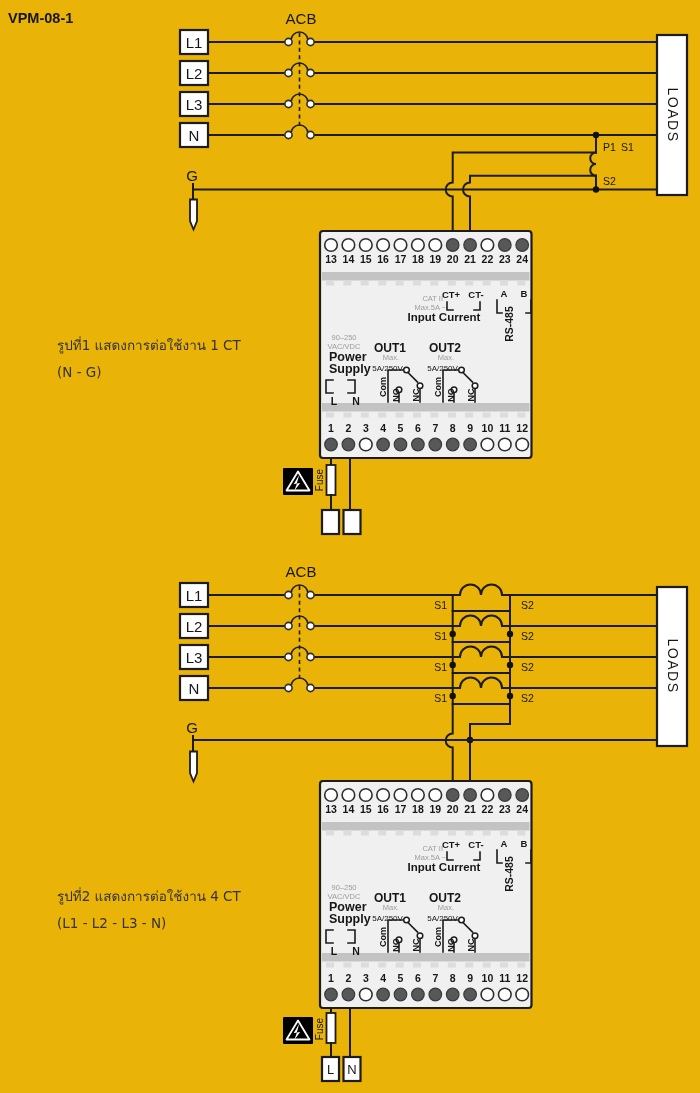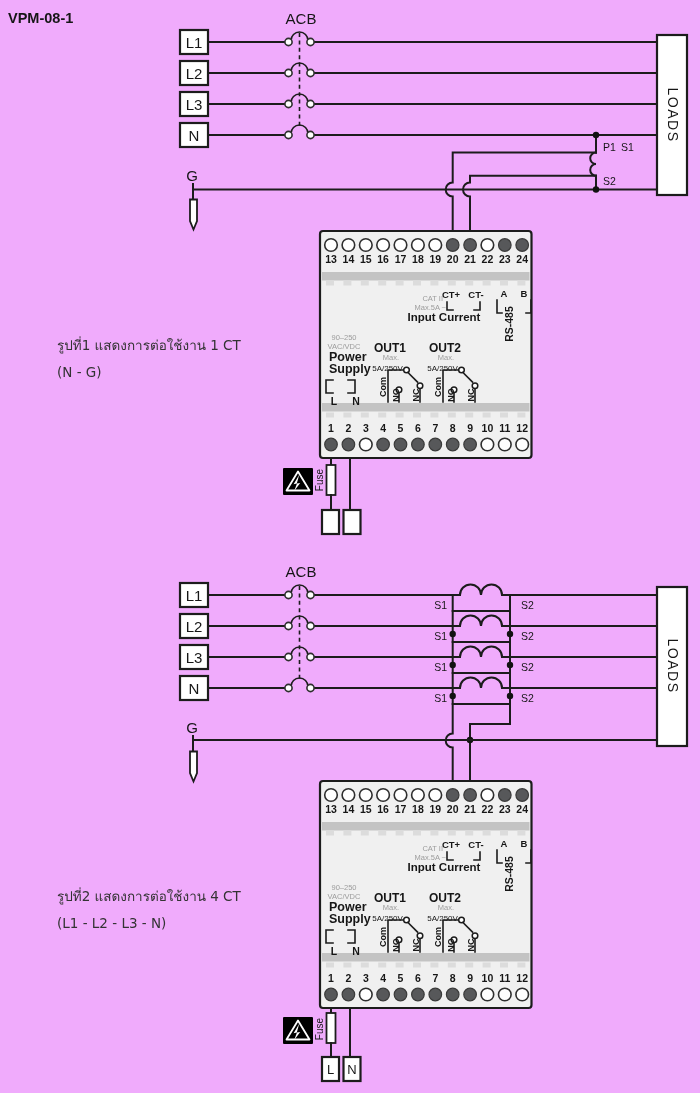--- a/index.html
+++ b/index.html
@@ -3,7 +3,7 @@
 <meta charset="utf-8">
 <style>
   html,body{margin:0;padding:0;background:#ffffff;}
-  #page{position:relative;width:700px;height:1093px;background:#f0abfc;overflow:hidden;}
+  #page{position:relative;width:700px;height:1093px;background:#eab308;overflow:hidden;}
   svg{display:block;}
   text{font-family:"Liberation Sans","DejaVu Sans",sans-serif;fill:#161616;}
   .wire{stroke:#1c1c1c;stroke-width:2;fill:none;stroke-linecap:square;}

